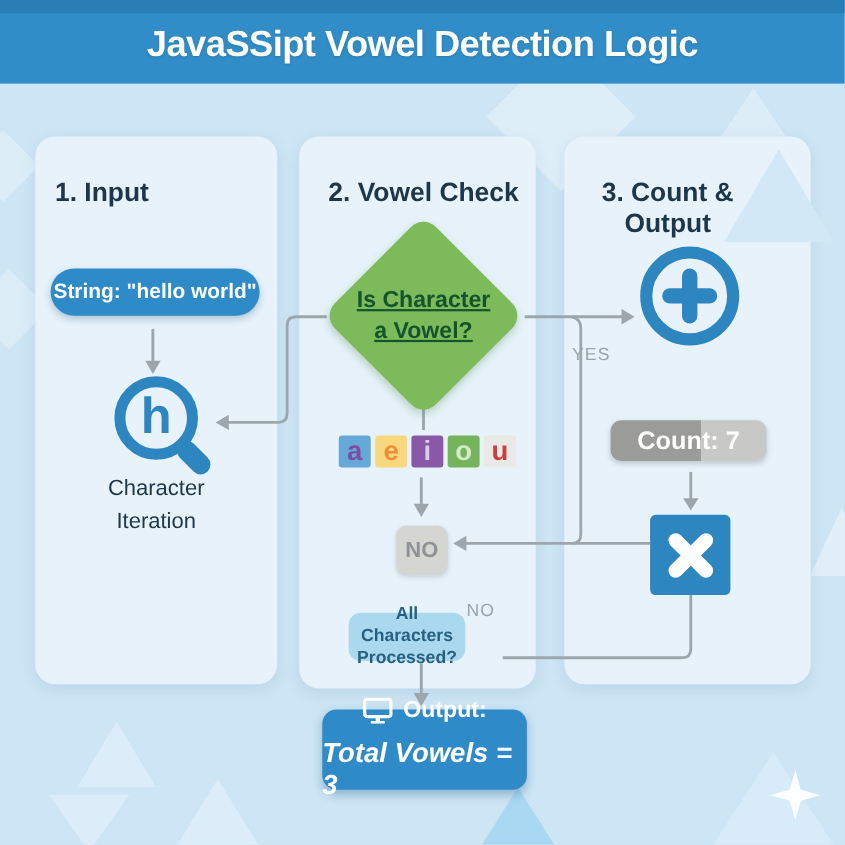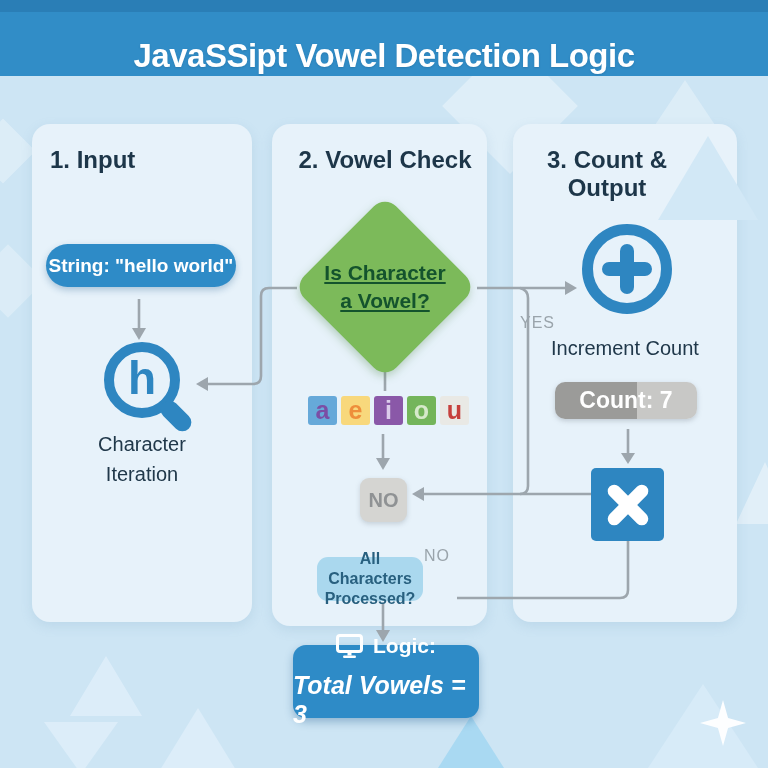--- a/index.html
+++ b/index.html
@@ -29,7 +29,7 @@
     background:#2a7eb6;
   }
   .title {
-    position: absolute; left: 0; top: 24px; width: 768px; height: 64px;
+    position: absolute; left: 0; top: 8px; width: 768px; height: 64px;
     display: flex; align-items: center; justify-content: center;
     color: #ffffff; font-size: 33px; font-weight: 700; letter-spacing: -0.5px;
     text-shadow: 0 1px 2px rgba(20,70,110,0.25);

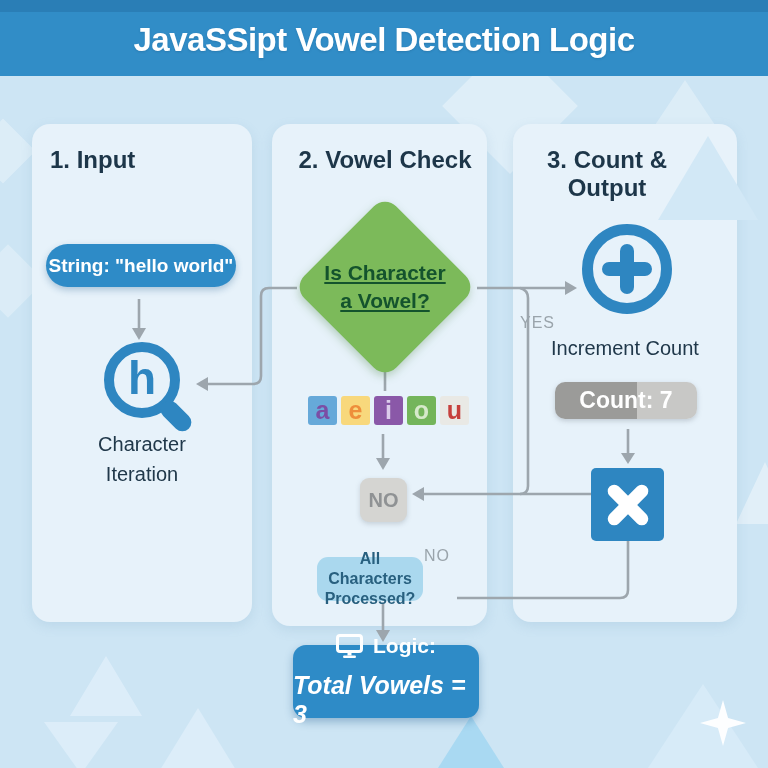--- a/index.html
+++ b/index.html
@@ -45,7 +45,7 @@
   #panel-count  { left: 513px; top: 124px; width: 224px; height: 498px; }
 
   .col-heading {
-    position: absolute; z-index: 5; color: #1d3649; font-size: 24px; font-weight: 700;
+    position: absolute; z-index: 5; color: #1d3649; font-size: 24px; font-weight: 700; margin-top: 16px;
   }
   #heading-1 { left: 50px;  top: 146px; }
   #heading-2 { left: 272px; top: 146px; width: 213px; text-align: center; padding-left: 13px; }

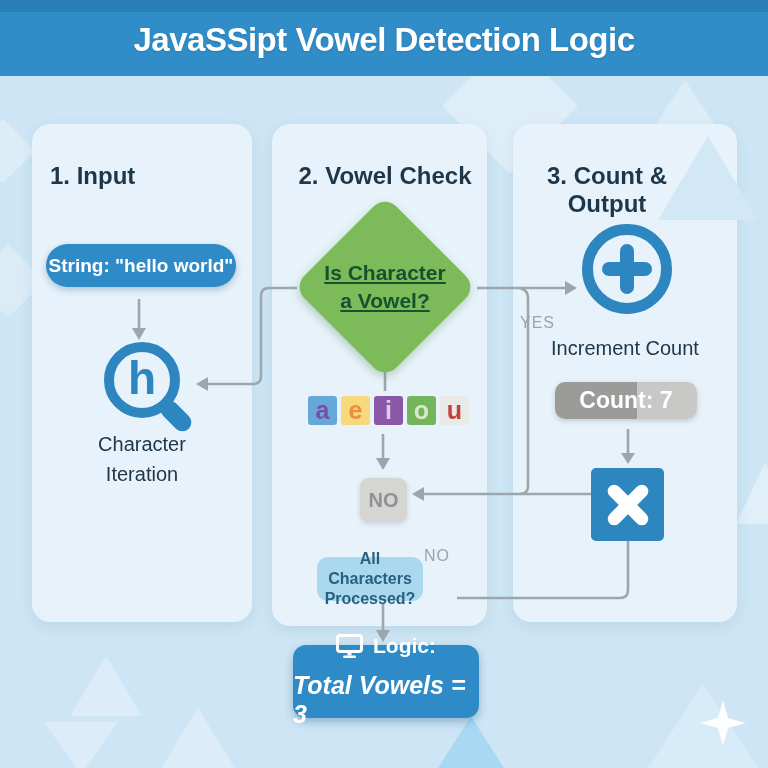--- a/index.html
+++ b/index.html
@@ -259,7 +259,6 @@
   </div>
 
   <div class="plus-circle"></div>
-  <div class="increment-label">Increment Count</div>
   <div class="count-badge">Count: 7</div>
   <div class="x-box"></div>
 

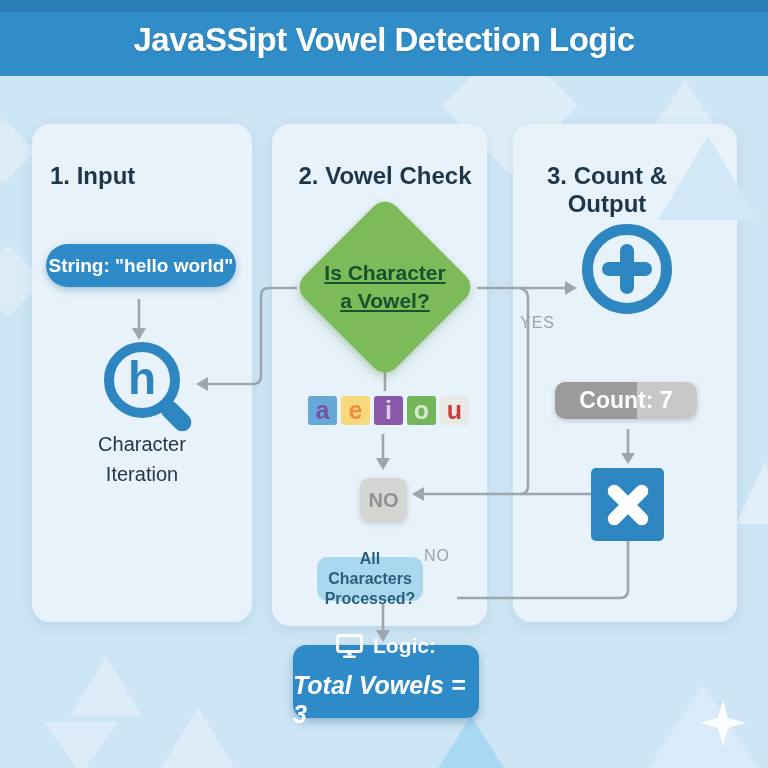--- a/index.html
+++ b/index.html
@@ -253,7 +253,7 @@
         <rect x="11.5" y="18" width="4" height="3.5" fill="#ffffff"></rect>
         <rect x="7" y="21.5" width="13" height="2.5" rx="1.2" fill="#ffffff"></rect>
       </svg>
-      <span>Logic:</span>
+      <span>Output:</span>
     </div>
     <div class="output-row2">Total Vowels = 3</div>
   </div>

